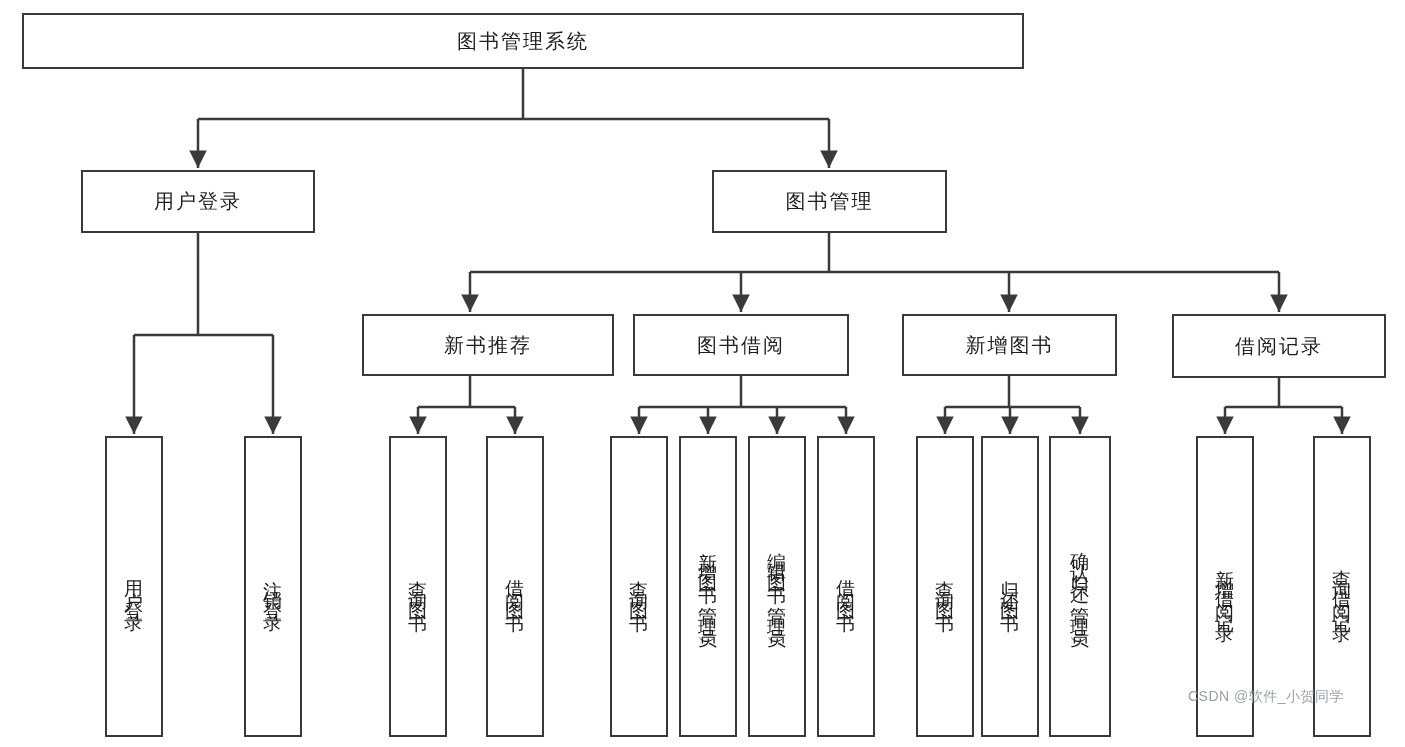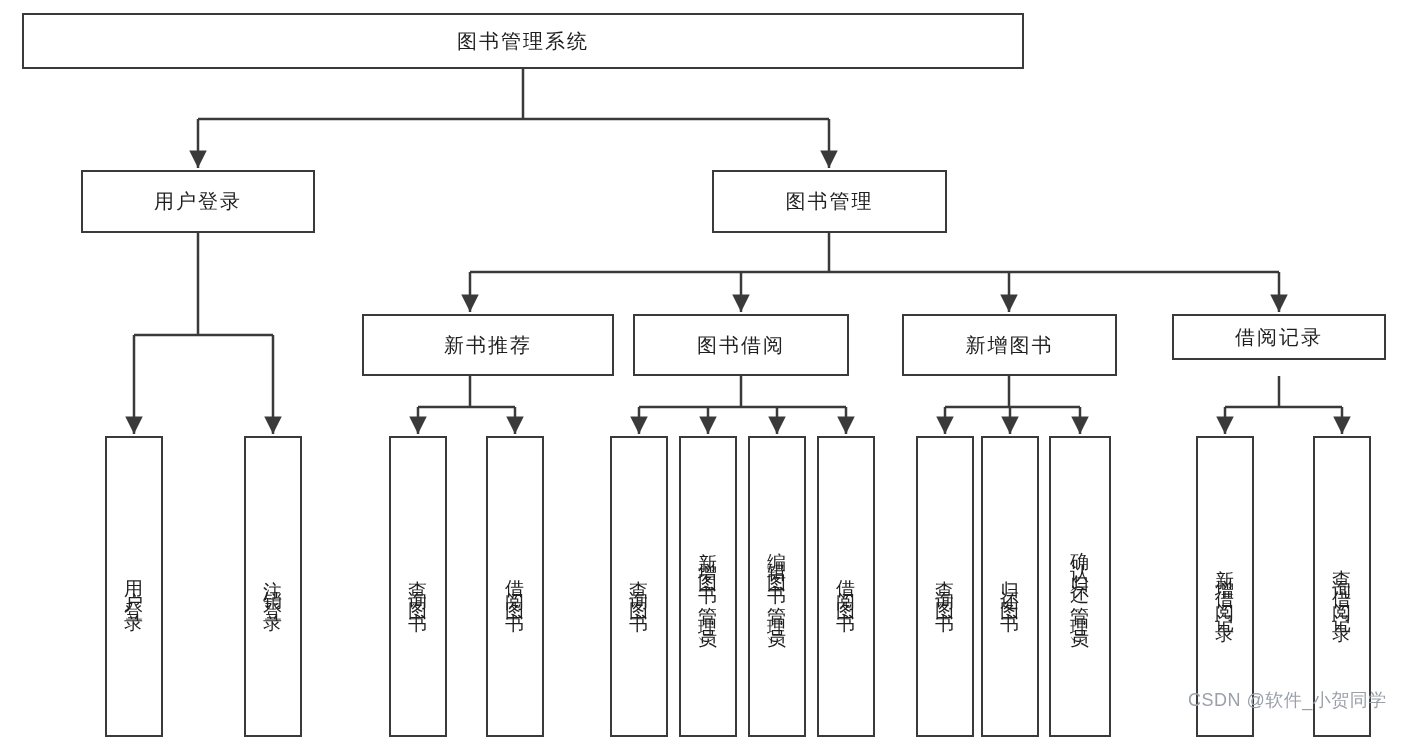--- a/index.html
+++ b/index.html
@@ -40,7 +40,7 @@
   #b-newrec {left:362px; top:314px;width:252px;height:62px;}
   #b-borrow {left:633px; top:314px;width:216px;height:62px;align-items:center;}
   #b-current{left:902px; top:314px;width:215px;height:62px;}
-  #b-records{left:1172px;top:314px;width:214px;height:46px;}
+  #b-records{left:1172px;top:314px;width:214px;height:64px;}
   #lf1{left:105px;} #lf2{left:244px;}
   #lf3{left:389px;} #lf4{left:486px;}
   #lf5{left:610px;} #lf6{left:679px;} #lf7{left:748px;} #lf8{left:817px;}

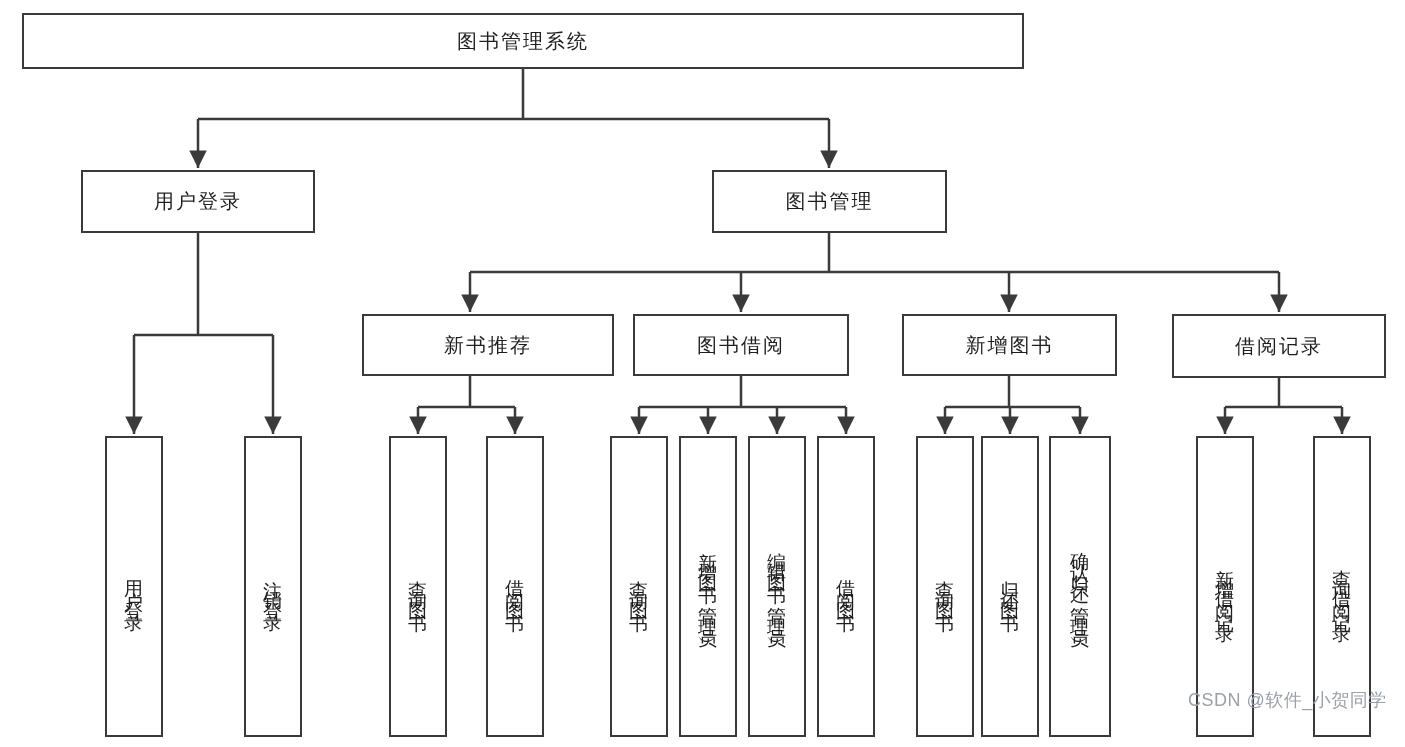--- a/index.html
+++ b/index.html
@@ -50,7 +50,7 @@
   .watermark{
     position:absolute;z-index:2;
     left:1188px;top:688px;
-    font-size:18px;
+    font-size:14px;
     color:var(--wm,#9aa0aa);
     letter-spacing:0.5px;
     white-space:nowrap;

